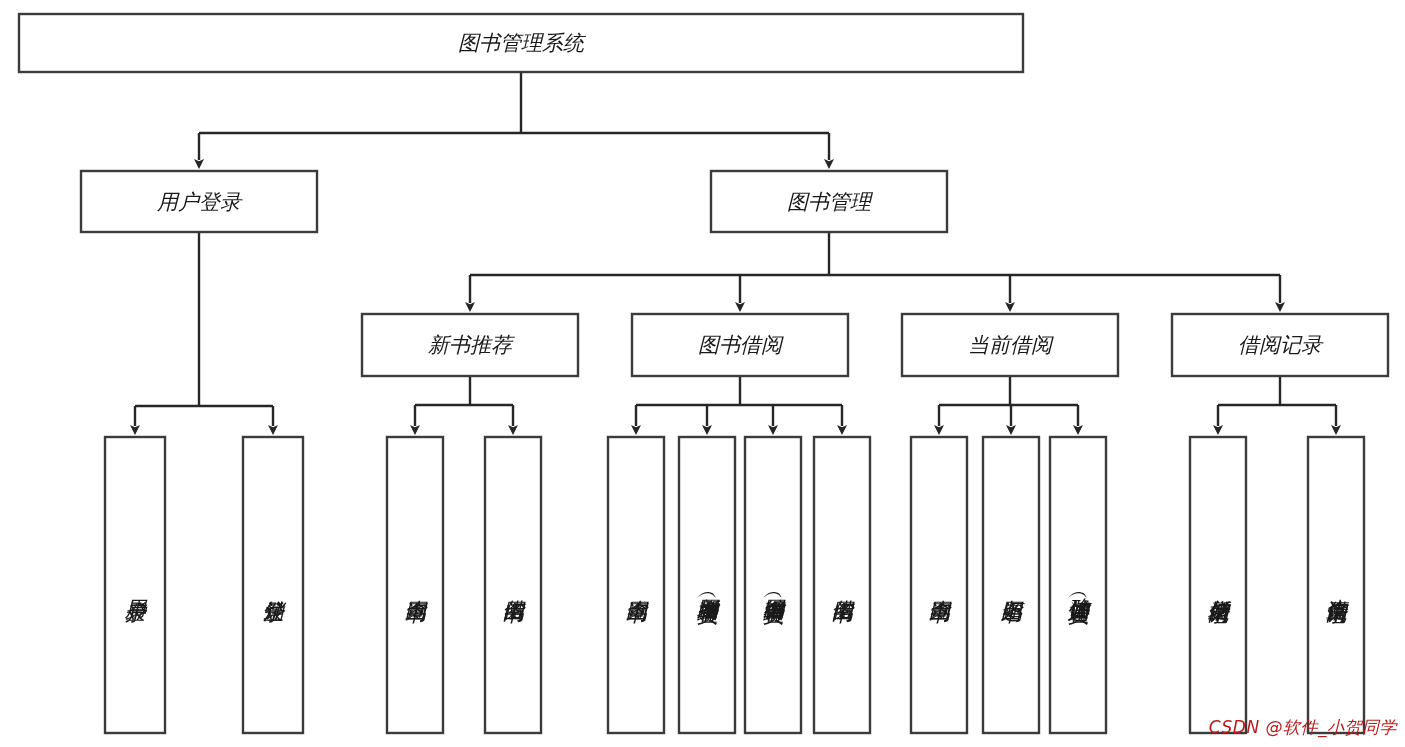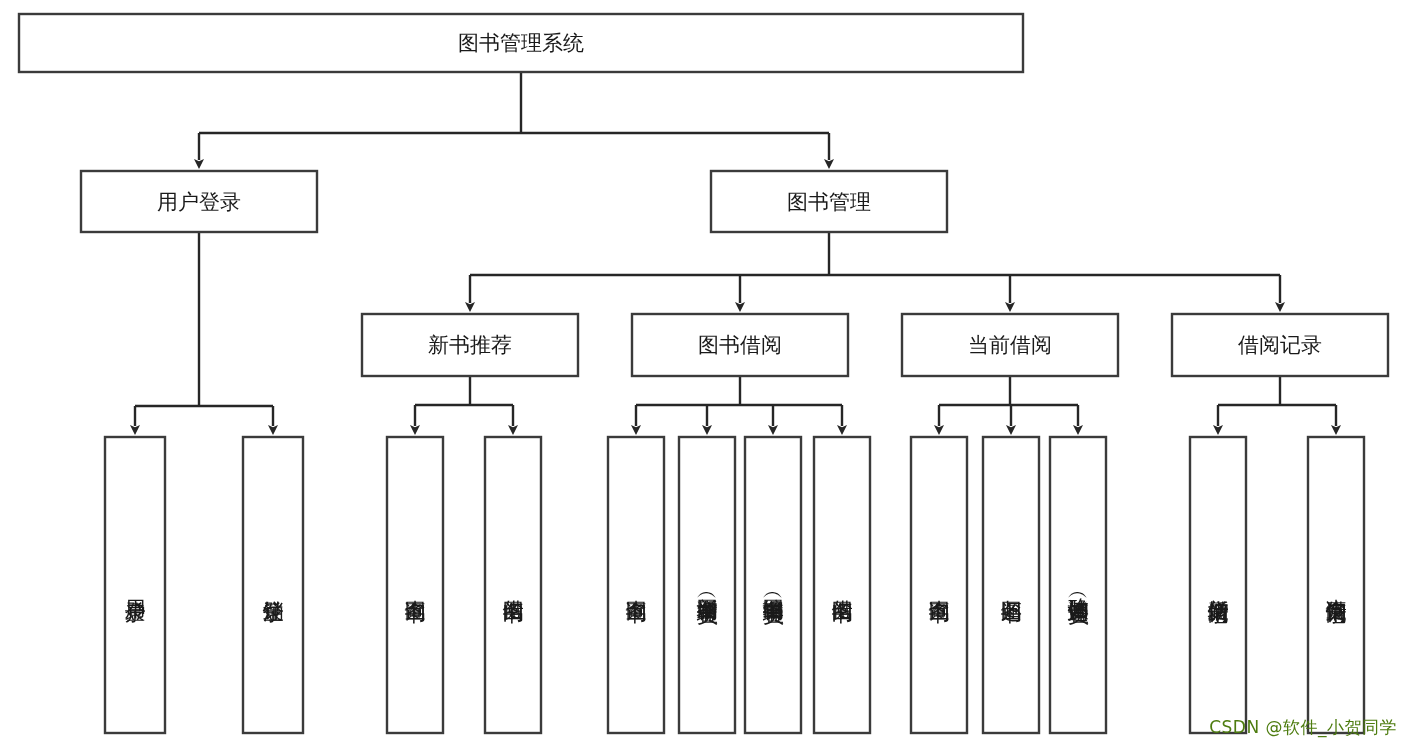--- a/index.html
+++ b/index.html
@@ -18,6 +18,7 @@
     position: relative;
     width: 1405px;
     height: 747px;
+    font-style: italic;
   }
   svg#flow {
     position: absolute;

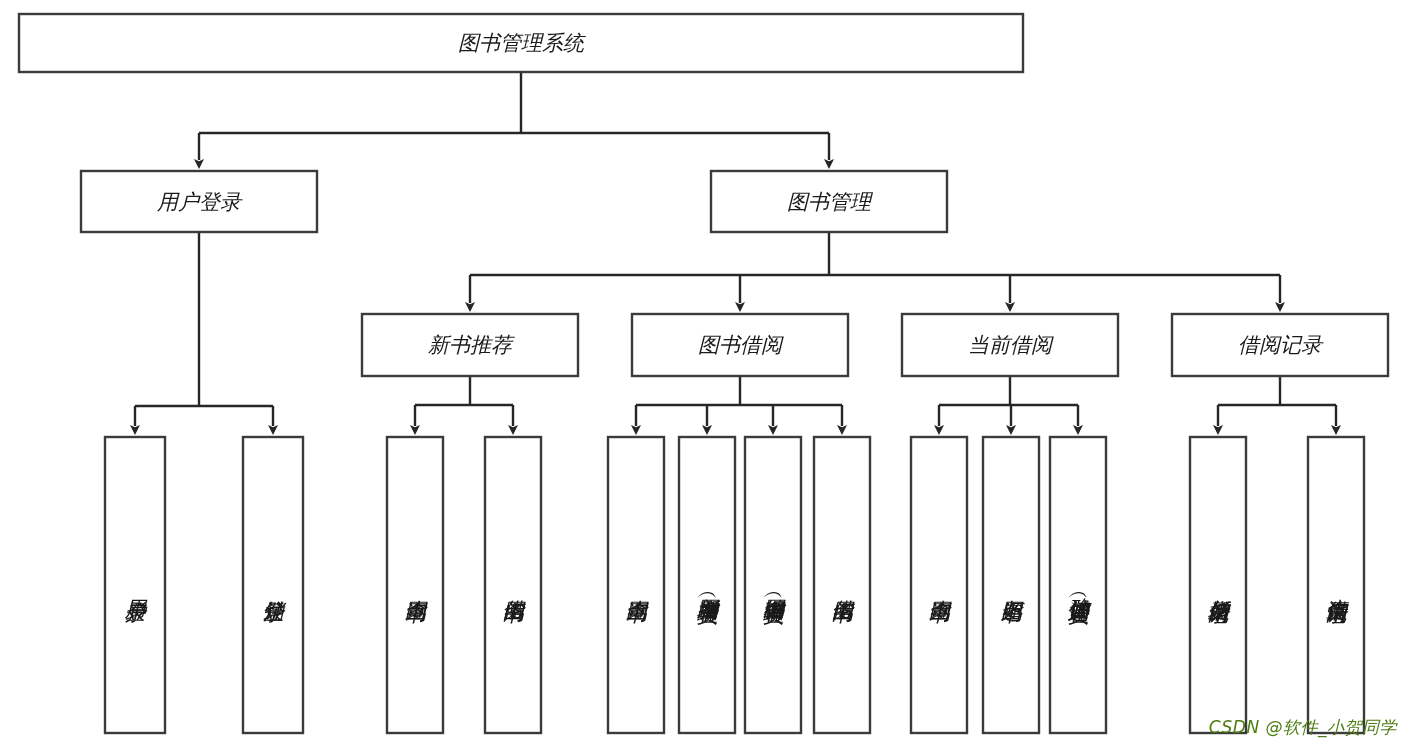--- a/index.html
+++ b/index.html
@@ -72,7 +72,7 @@
     bottom: 8px;
     font-family: "DejaVu Sans", "Liberation Sans", sans-serif;
     font-size: 17px;
-    color: #4d7c0f;
+    color: #b91c1c;
     letter-spacing: 0.5px;
     white-space: nowrap;
   }

